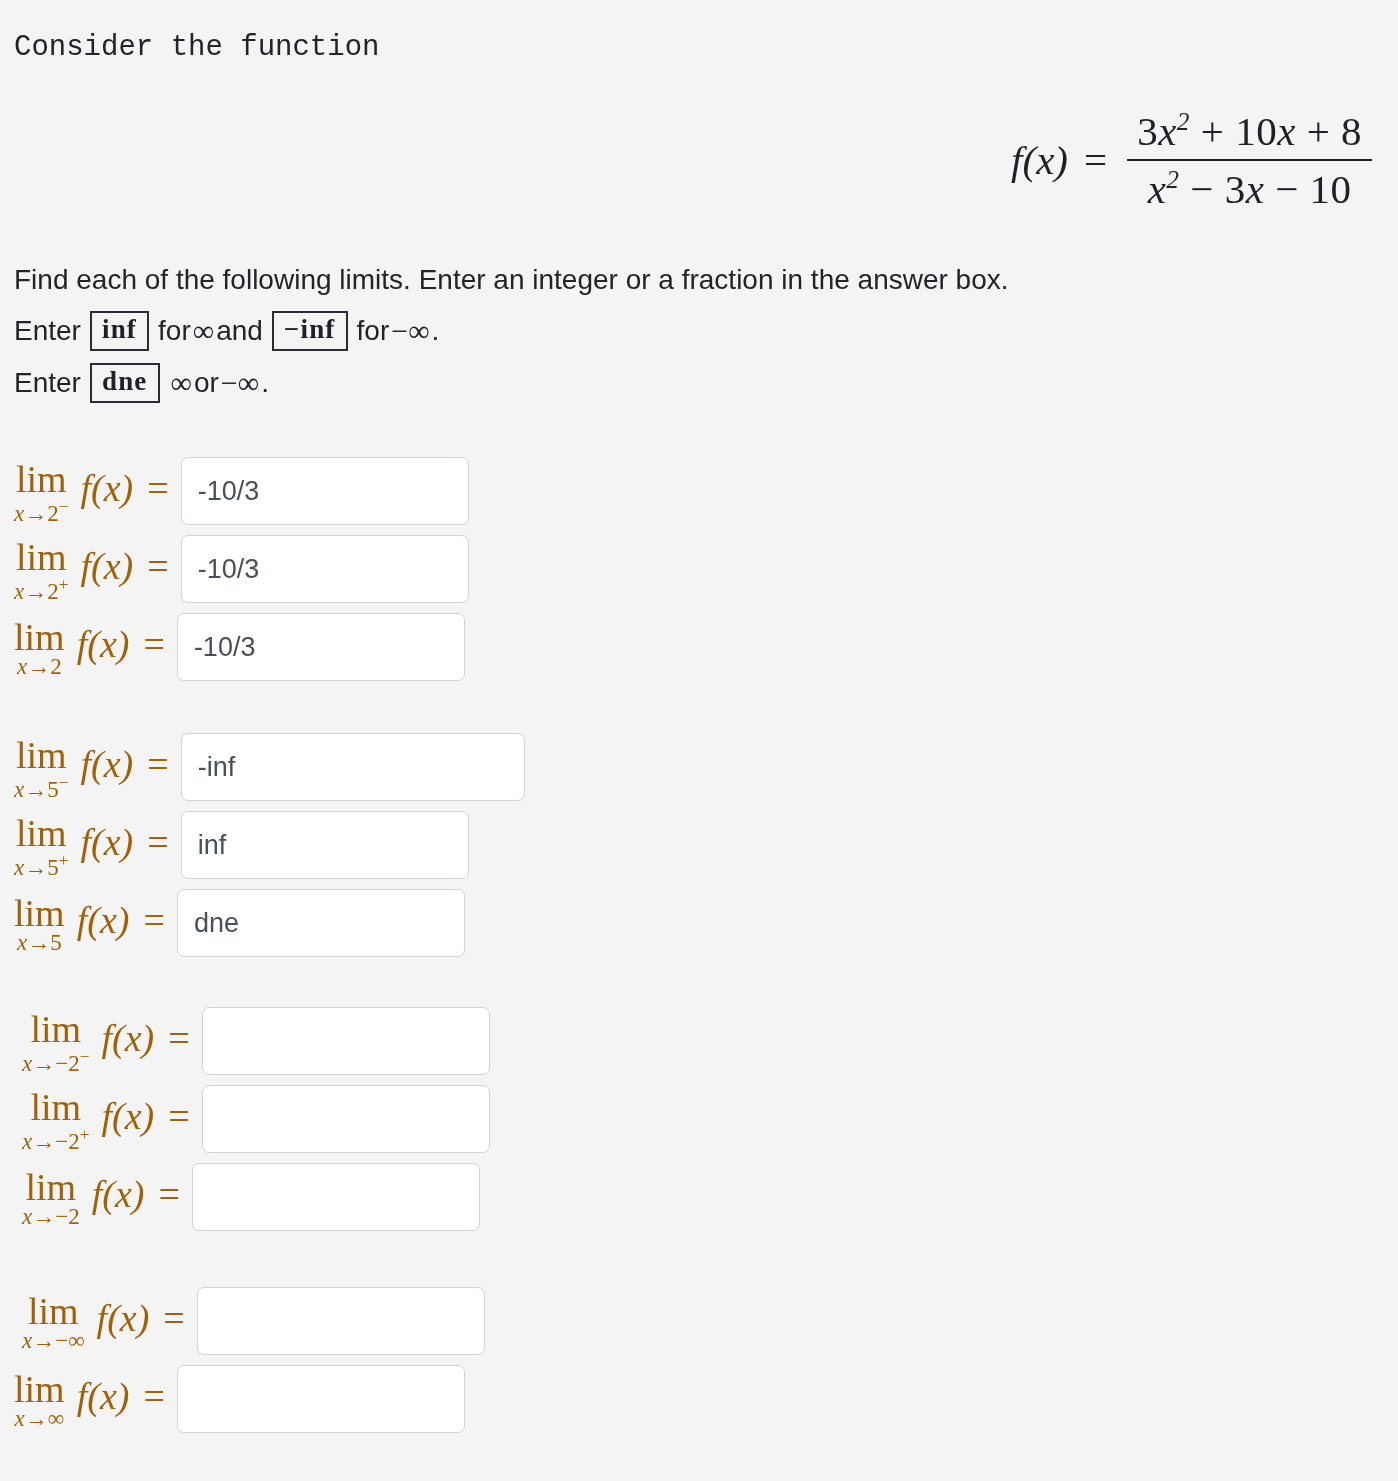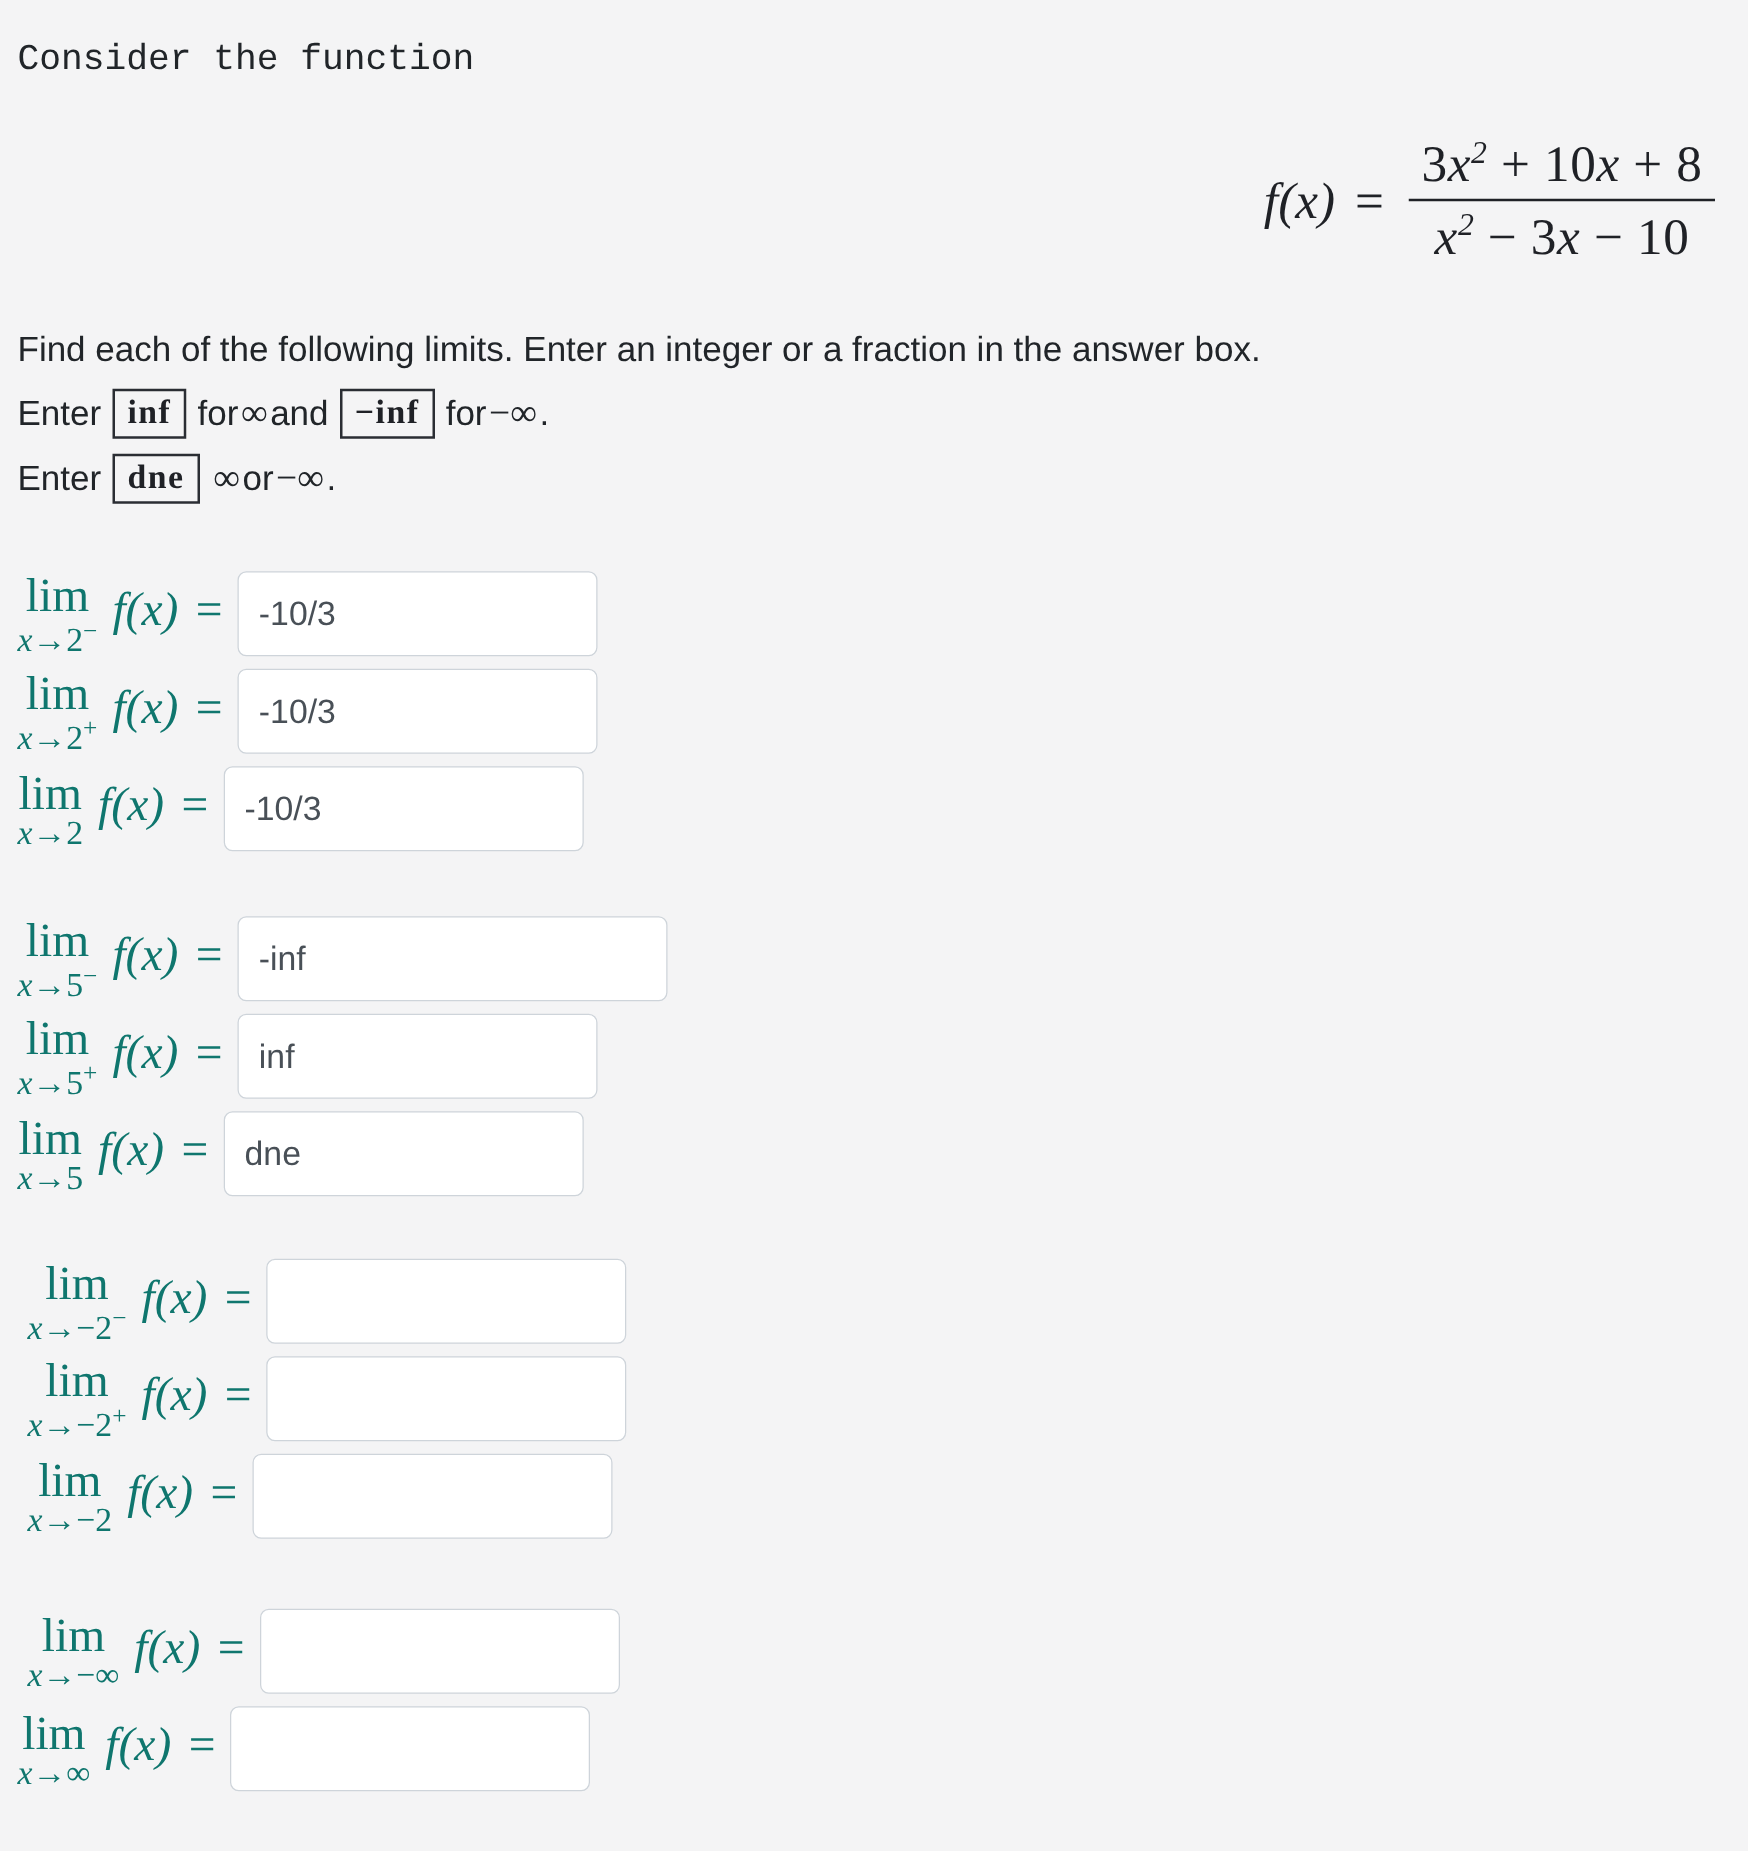--- a/index.html
+++ b/index.html
@@ -143,7 +143,7 @@
     display: flex;
     align-items: center;
     font-family: "Liberation Serif", "DejaVu Serif", serif;
-    color: #0f766e;
+    color: #a16207;
     white-space: nowrap;
   }
   .limop {

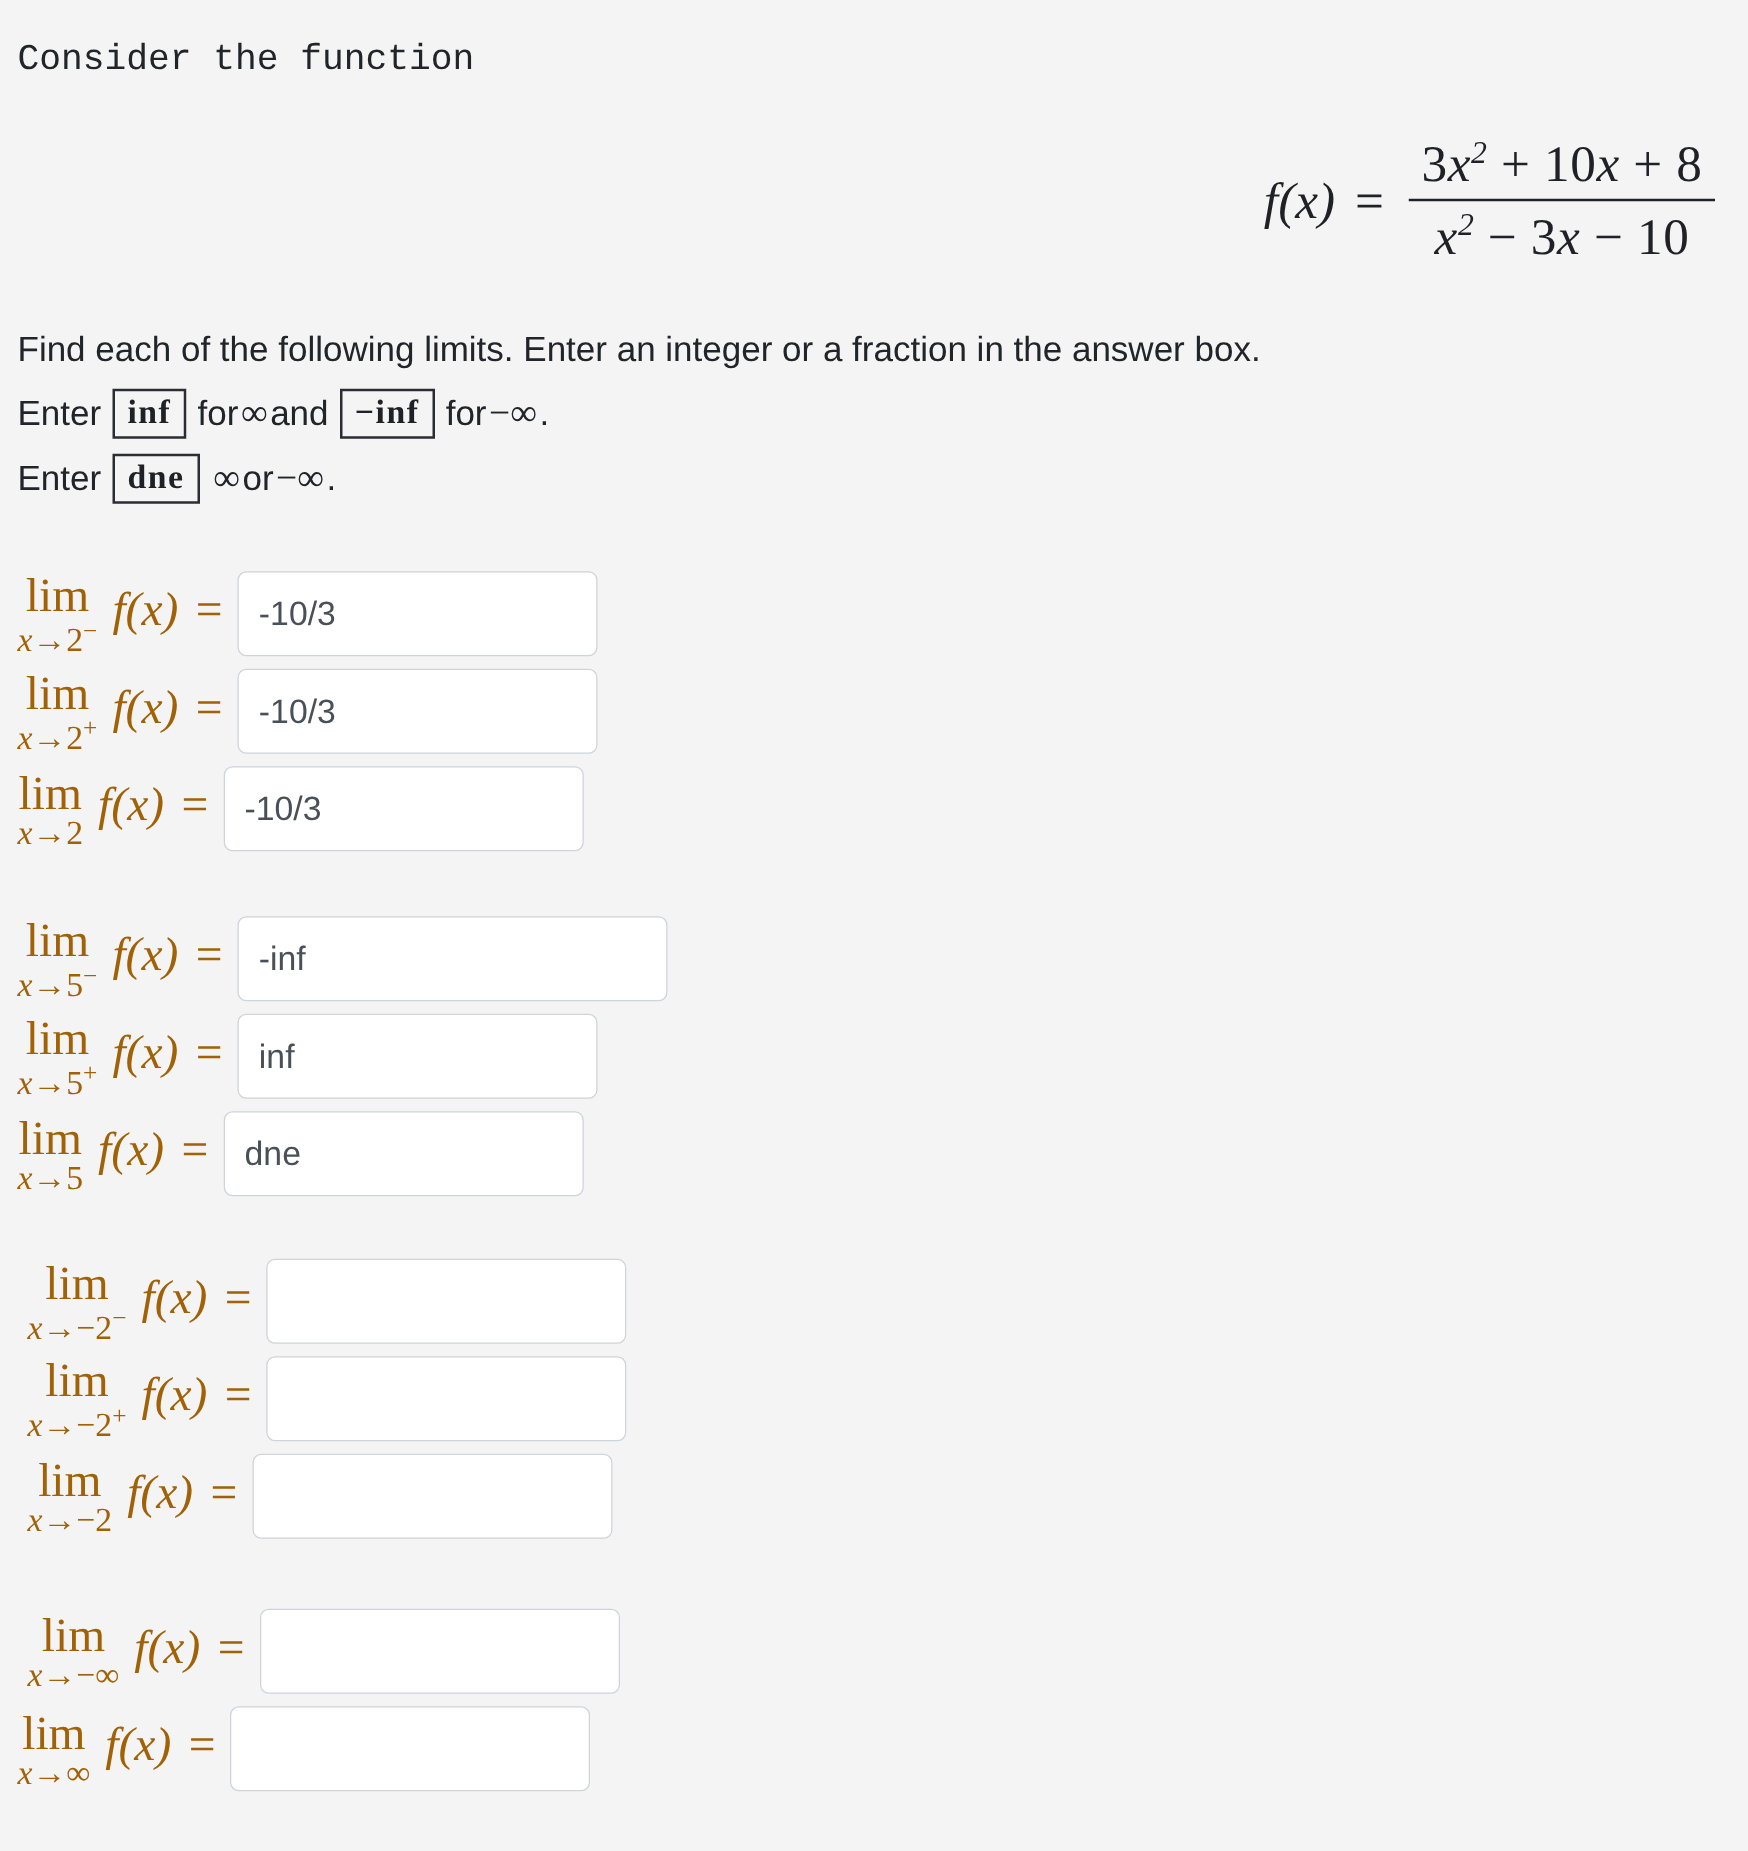--- a/index.html
+++ b/index.html
@@ -160,7 +160,7 @@
     font-style: normal;
   }
   .limop .sub {
-    font-size: 27px;
+    font-size: 23px;
     line-height: 1.0;
     margin-top: 1px;
     white-space: nowrap;

